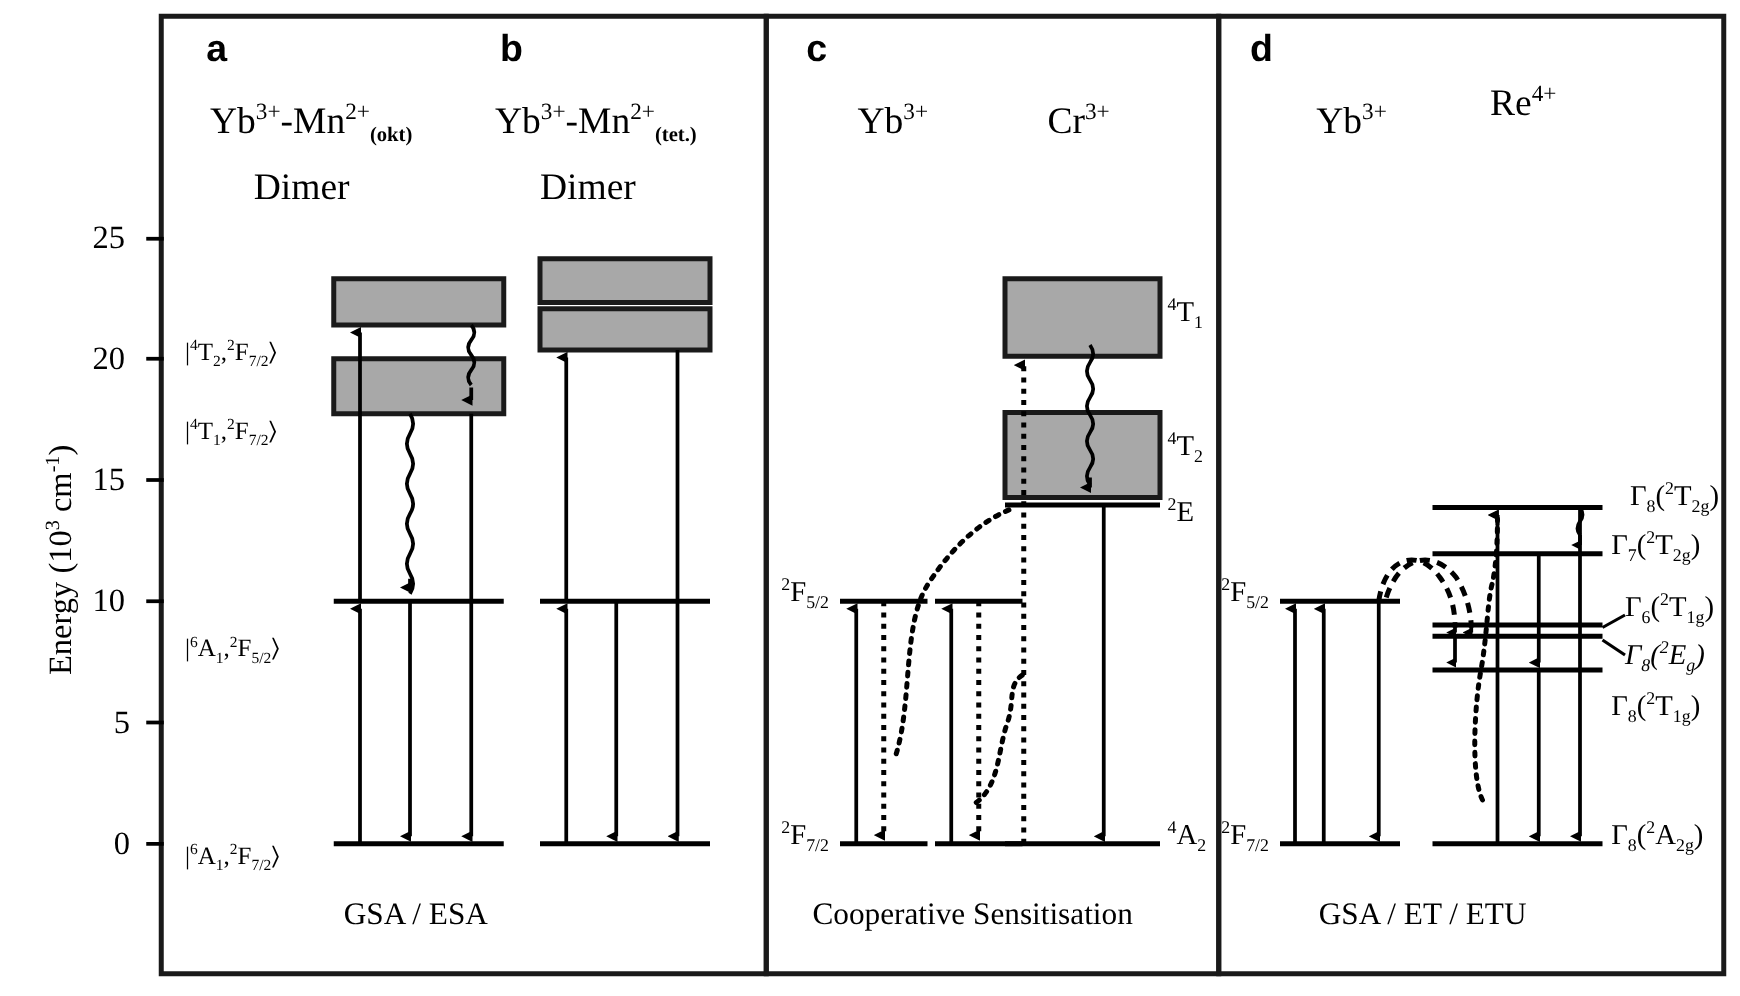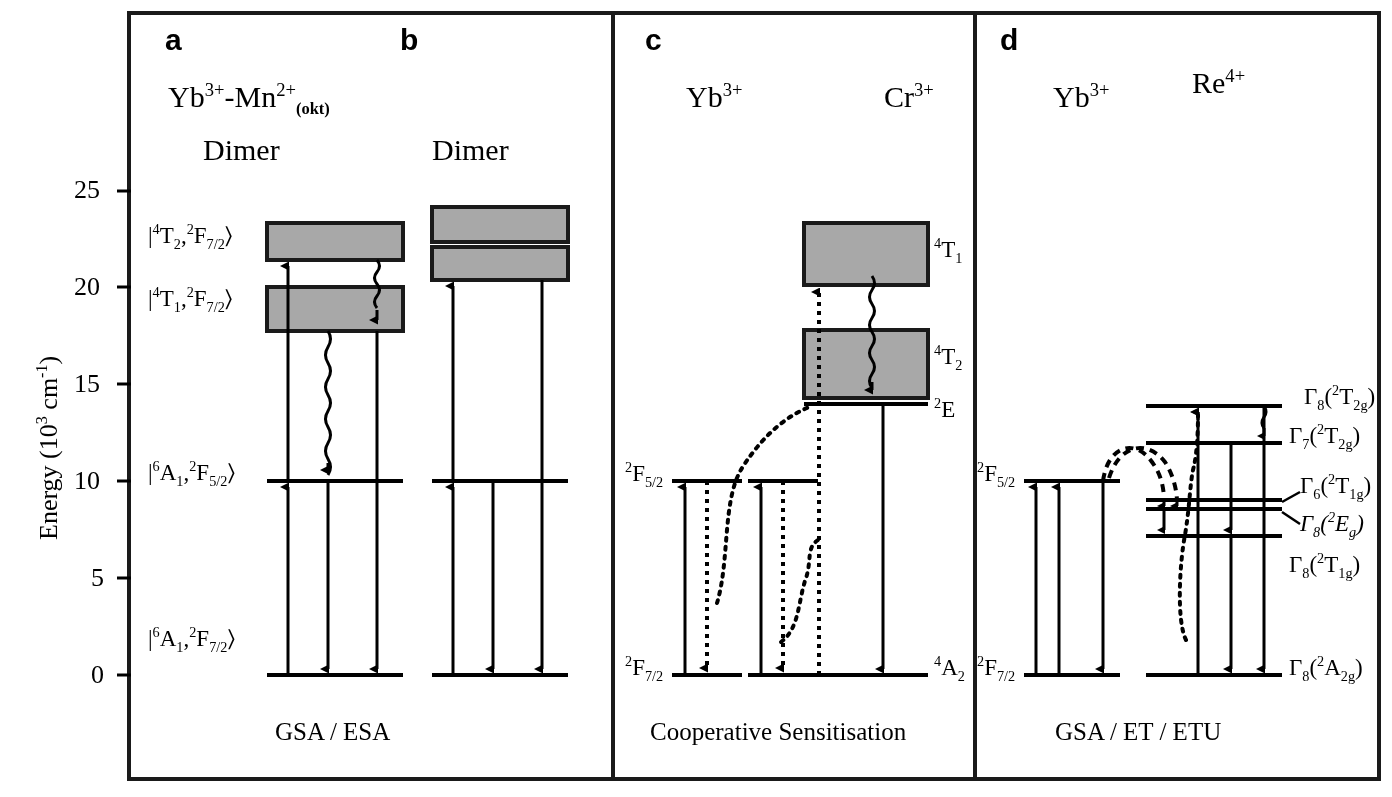--- a/index.html
+++ b/index.html
@@ -192,6 +192,7 @@
   <div class="lbl caption" style="left:275px;top:719px;"><span>GSA / ESA</span></div>
 
   <div class="lbl panel-letter" style="left:400px;top:25px;"><span>b</span></div>
+  <div class="lbl species" style="left:396px;top:82px;"><span>Yb<sup>3+</sup>-Mn<sup>2+</sup><span class="sub-tiny">(tet.)</span></span></div>
   <div class="lbl dimer" style="left:432px;top:135px;"><span>Dimer</span></div>
 
   <div class="lbl panel-letter" style="left:645px;top:25px;"><span>c</span></div>

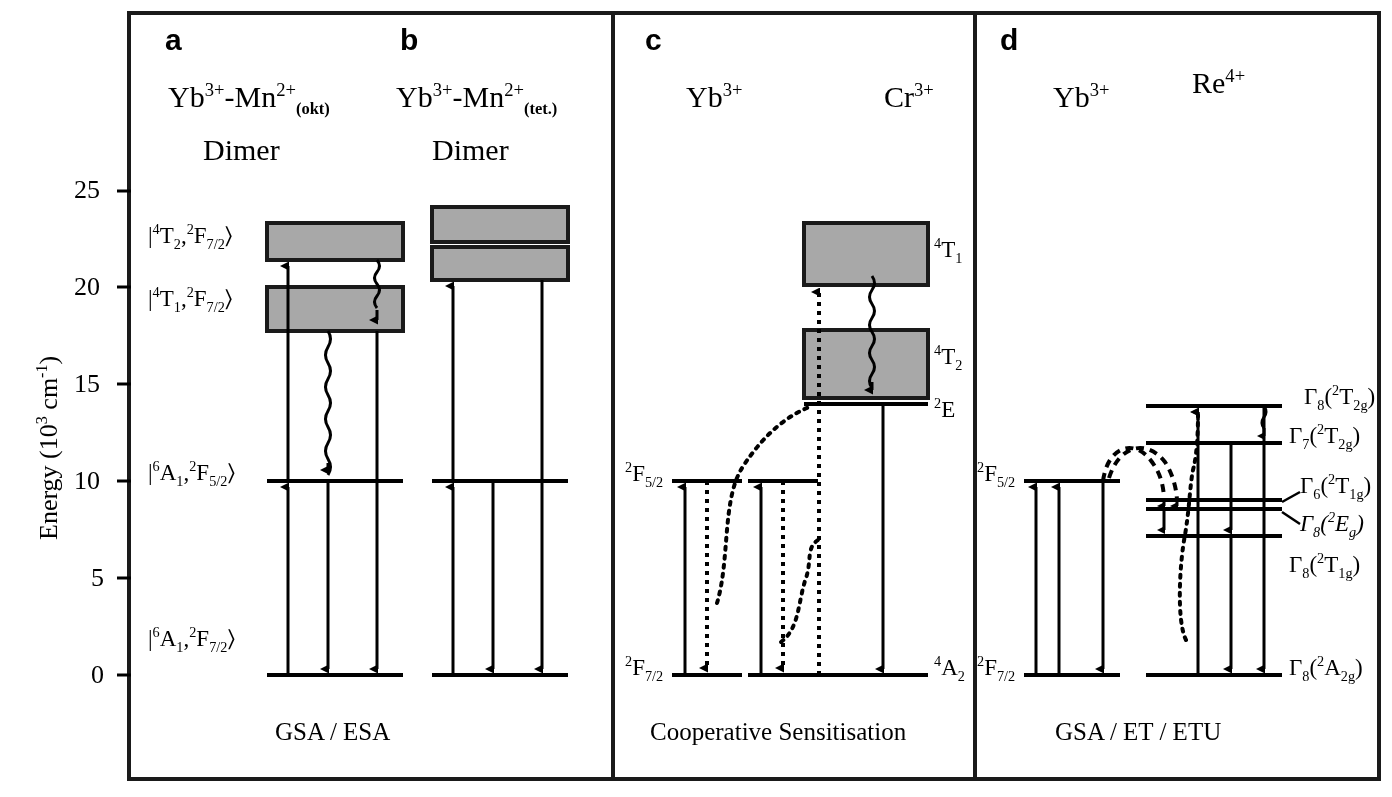--- a/index.html
+++ b/index.html
@@ -197,7 +197,7 @@
 
   <div class="lbl panel-letter" style="left:645px;top:25px;"><span>c</span></div>
   <div class="lbl species" style="left:686px;top:82px;"><span>Yb<sup>3+</sup></span></div>
-  <div class="lbl species" style="left:838px;top:82px;margin-left:46px;"><span>Cr<sup>3+</sup></span></div>
+  <div class="lbl species" style="left:838px;top:82px;"><span>Cr<sup>3+</sup></span></div>
 
   <div class="lbl state-sm" style="left:625px;top:462px;"><span><sup>2</sup>F<sub>5/2</sub></span></div>
   <div class="lbl state-sm" style="left:625px;top:656px;"><span><sup>2</sup>F<sub>7/2</sub></span></div>

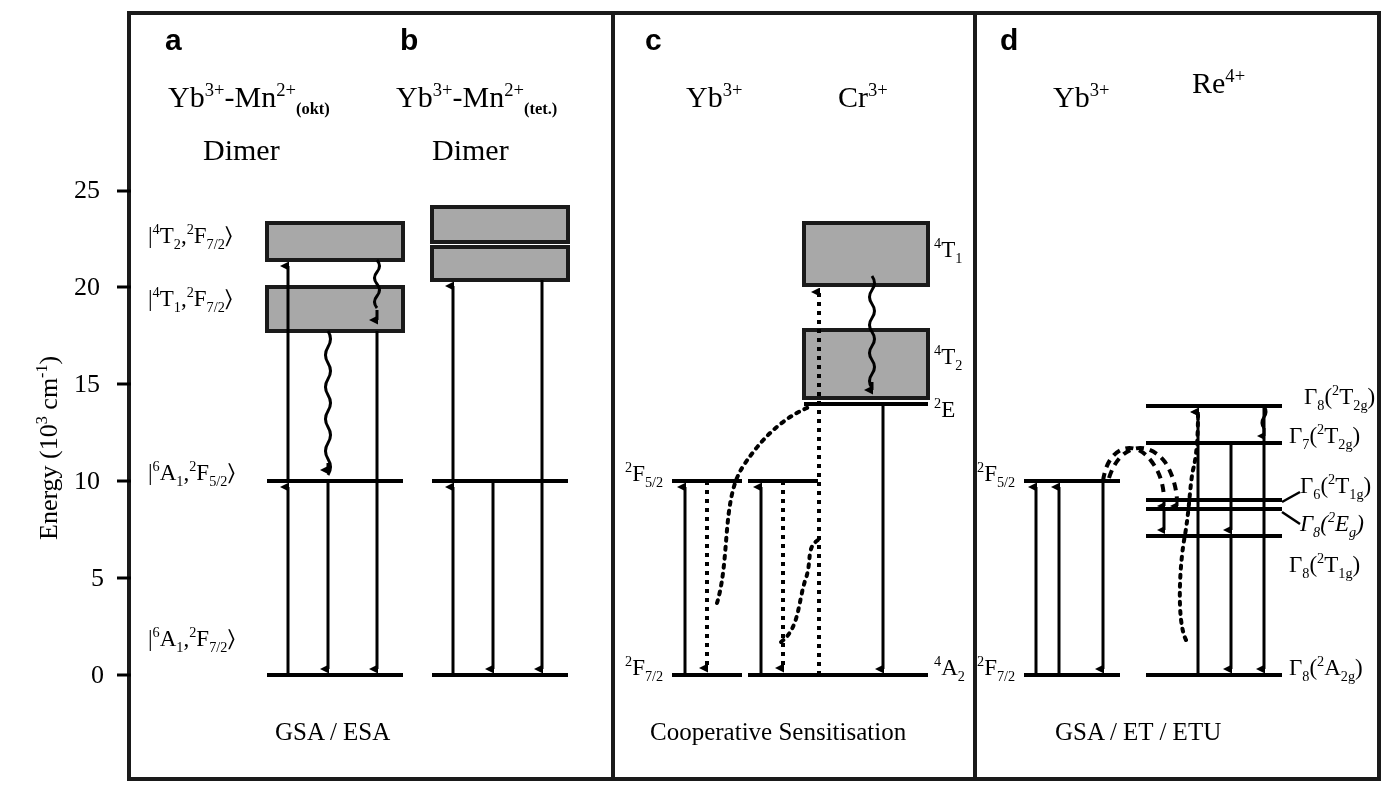--- a/index.html
+++ b/index.html
@@ -10,7 +10,7 @@
   .panel-letter{font-family:"Liberation Sans",sans-serif;font-weight:bold;font-size:30px;}
   .species{font-size:30px;}
   .dimer{font-size:30px;}
-  .state{font-size:23px;}
+  .state{font-size:20px;margin-top:48px;}
   .state-sm{font-size:23px;}
   .caption{font-size:25px;}
   .tick{font-size:26px;}

